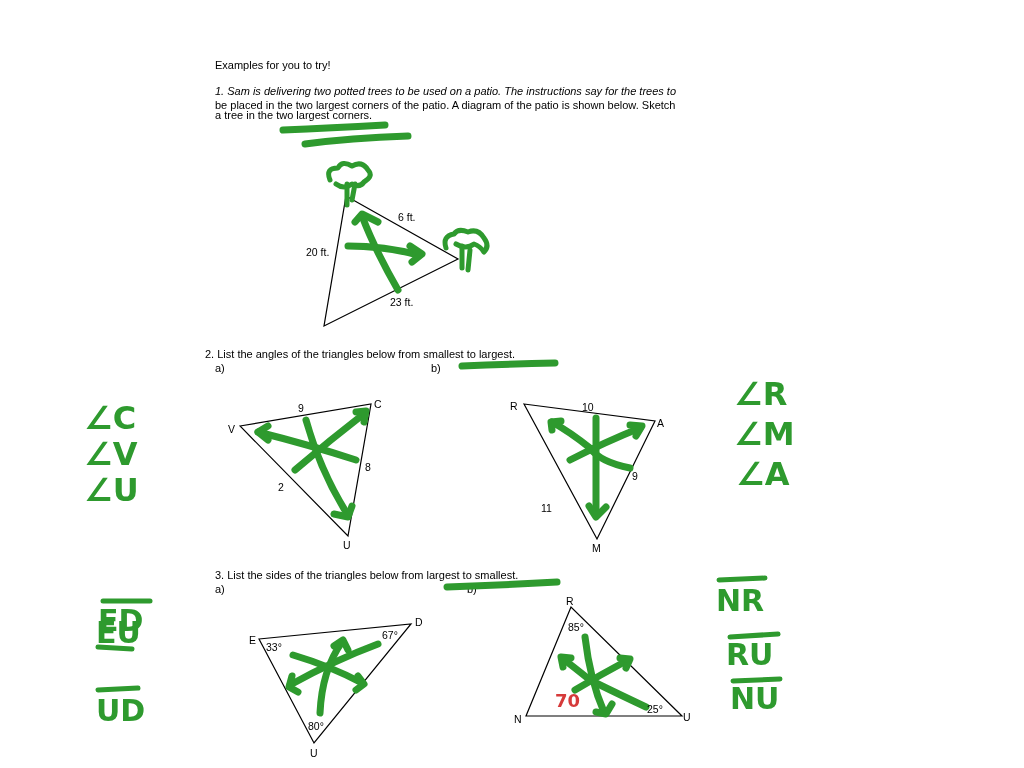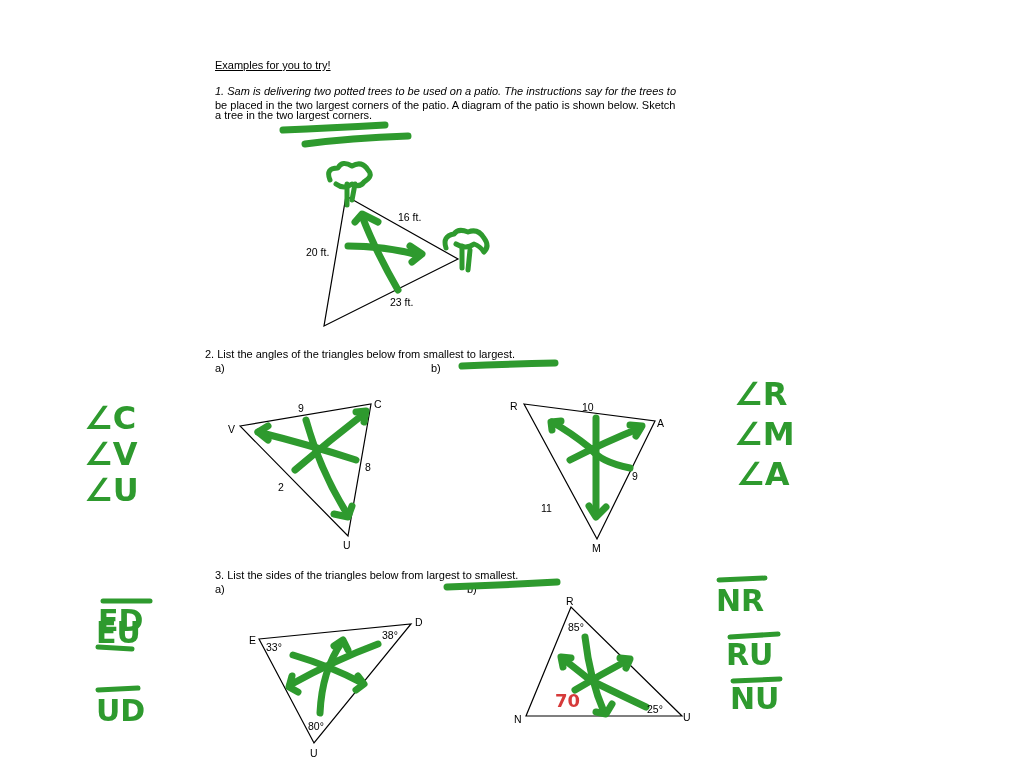--- a/index.html
+++ b/index.html
@@ -15,7 +15,7 @@
 </head>
 <body>
 
-<div class="txt" style="left:215px;top:58px;text-decoration:underline;">Examples for you to try!</div>
+<div class="txt" style="left:215px;top:58px;">Examples for you to try!</div>
 <div class="txt" style="left:215px;top:84px;font-style:italic;">1. Sam is delivering two potted trees to be used on a patio.  The instructions say for the trees to</div>
 <div class="txt" style="left:215px;top:98px;">be placed in the two largest corners of the patio.  A diagram of the patio is shown below.  Sketch</div>
 <div class="txt" style="left:215px;top:108px;">a tree in the two largest corners.</div>

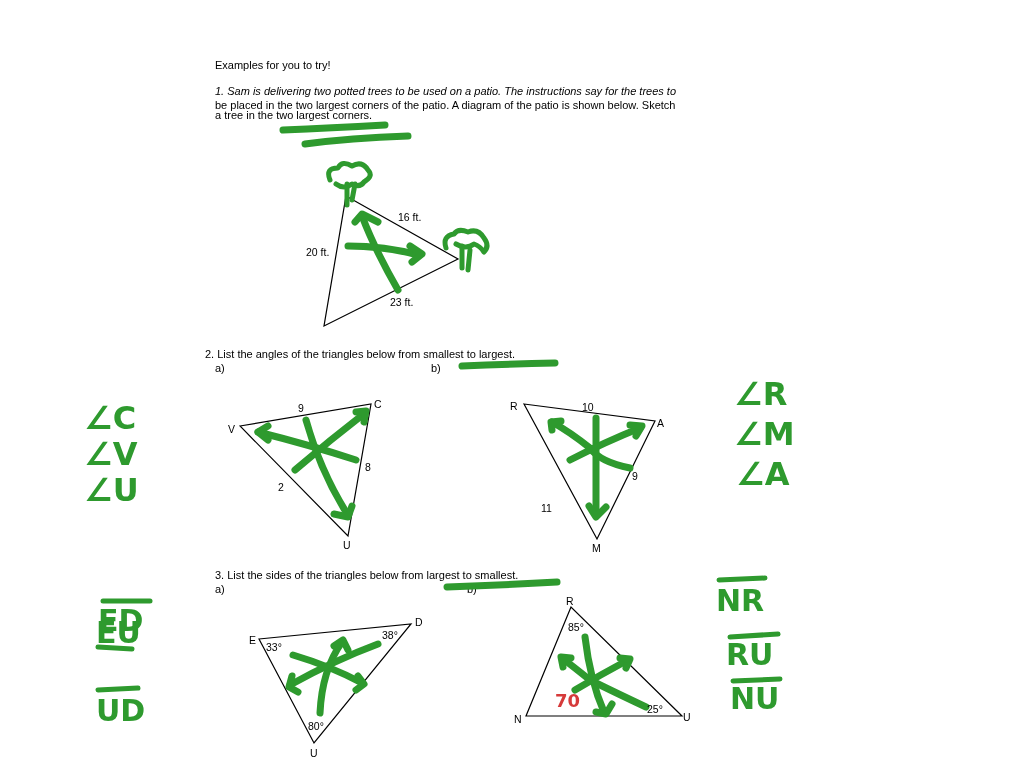--- a/index.html
+++ b/index.html
@@ -95,7 +95,7 @@
   <path class="ink-thin" d="M733,681 L780,679"></path>
 </svg>
 
-<div class="lbl" style="left:398px;top:211px;">16 ft.</div>
+<div class="lbl" style="left:398px;top:211px;">6 ft.</div>
 <div class="lbl" style="left:306px;top:246px;">20 ft.</div>
 <div class="lbl" style="left:390px;top:296px;">23 ft.</div>
 

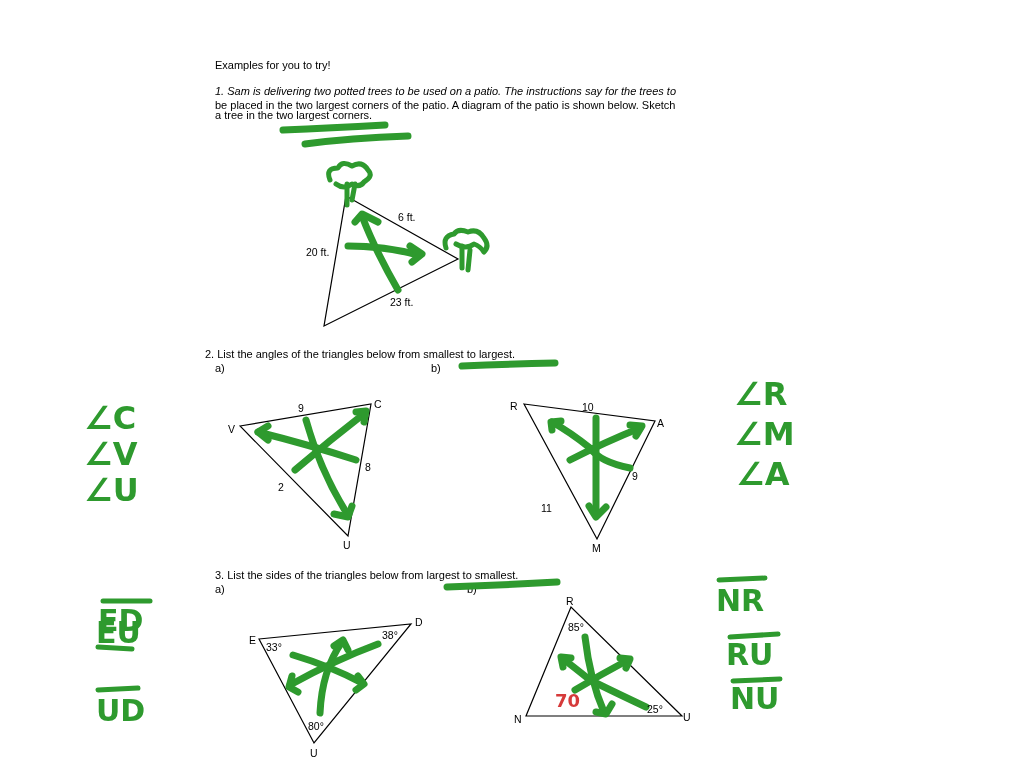--- a/index.html
+++ b/index.html
@@ -117,7 +117,7 @@
 <div class="lbl" style="left:415px;top:616px;">D</div>
 <div class="lbl" style="left:310px;top:747px;">U</div>
 <div class="lbl" style="left:266px;top:641px;">33°</div>
-<div class="lbl" style="left:382px;top:629px;">38°</div>
+<div class="lbl" style="left:382px;top:629px;">67°</div>
 <div class="lbl" style="left:308px;top:720px;">80°</div>
 
 <div class="lbl" style="left:566px;top:595px;">R</div>

